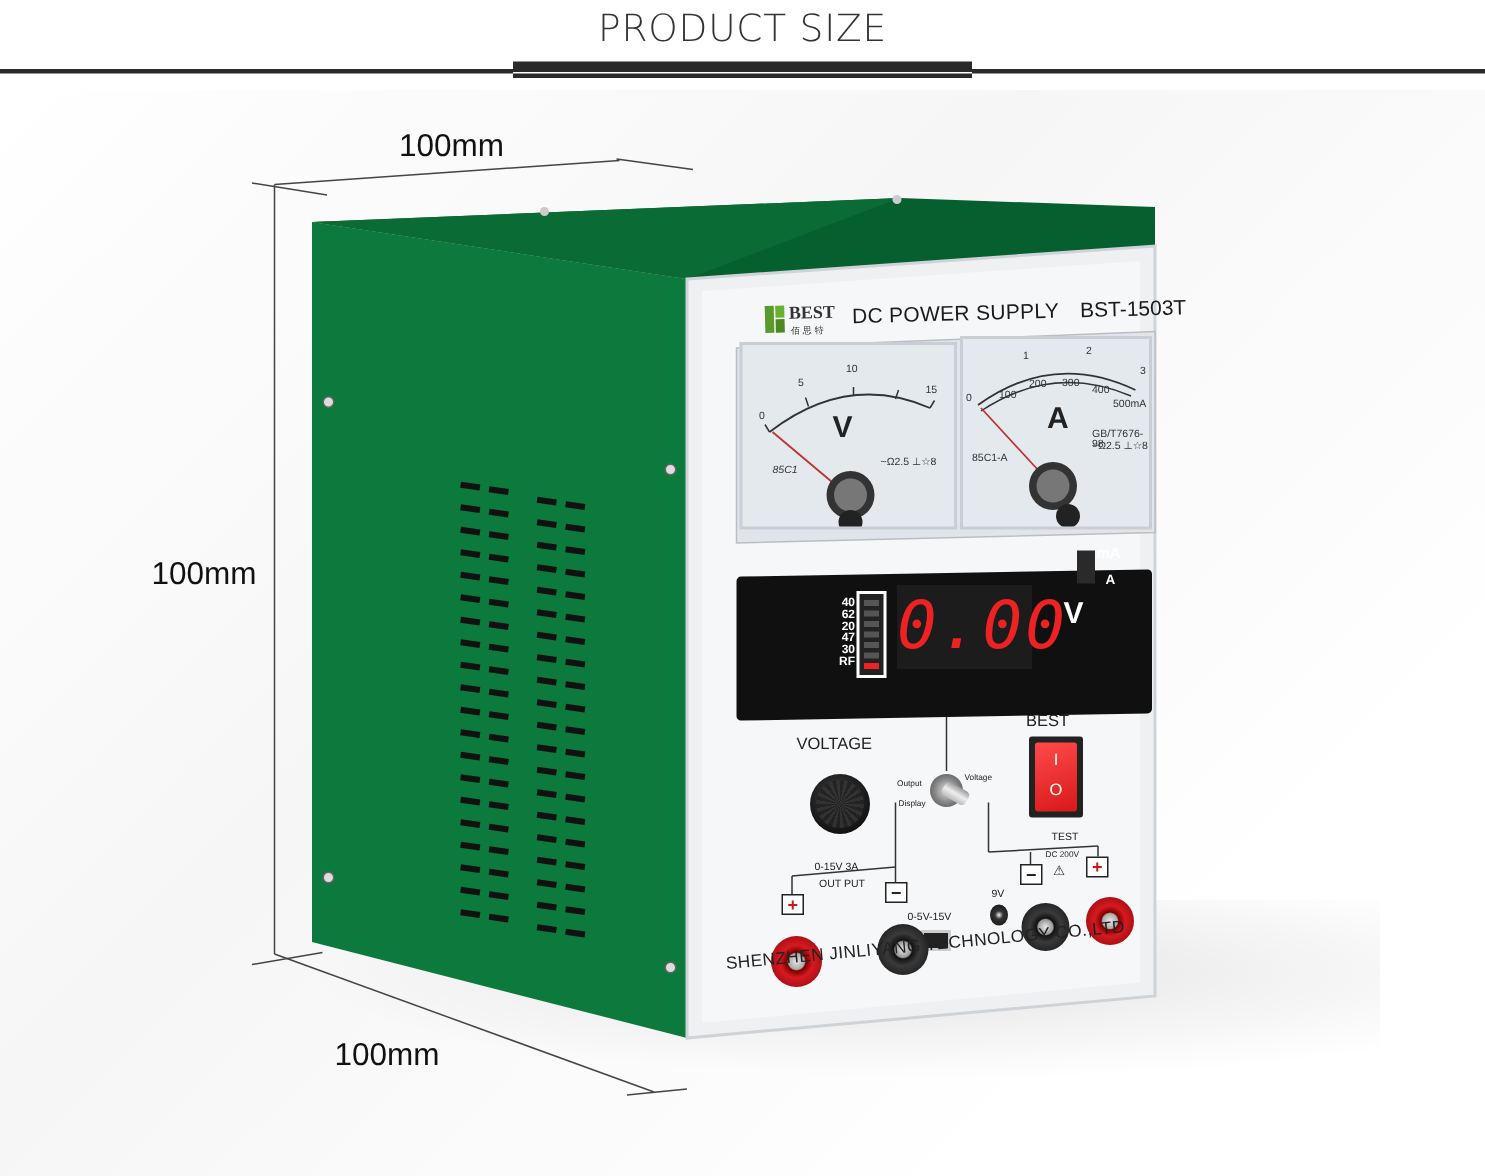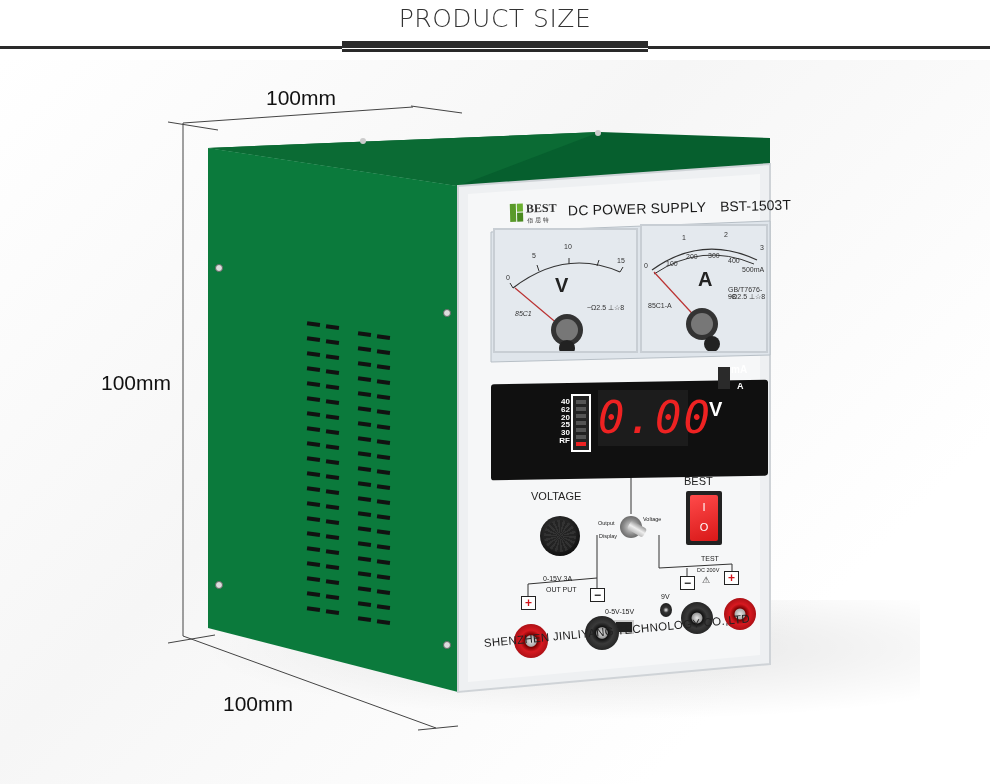--- a/index.html
+++ b/index.html
@@ -220,7 +220,7 @@
   <div>40</div>
   <div>62</div>
   <div>20</div>
-  <div>25</div>
+  <div>47</div>
   <div>30</div>
   <div>RF</div>
 </div>

